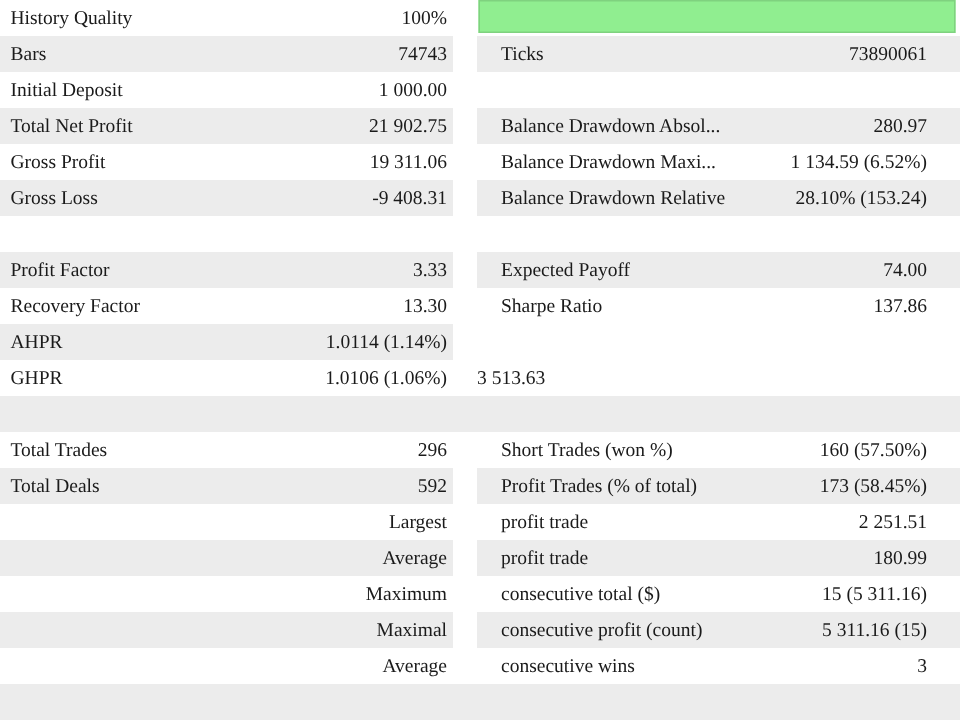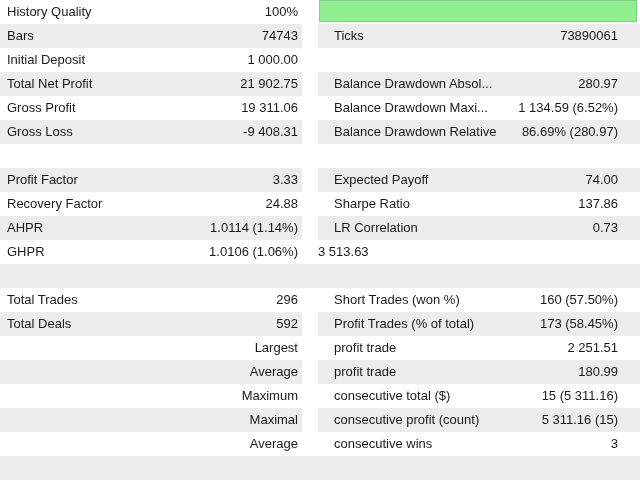--- a/index.html
+++ b/index.html
@@ -18,7 +18,7 @@
     font-size:13px;
   }
   .report{position:relative;width:640px;height:480px;}
-  .row{display:flex;height:24px;line-height:24px;}
+  .row{display:flex;height:24px;line-height:24px;font-family:Liberation Serif, serif;}
   .sec-left{width:302px;display:flex;min-width:0;}
   .gap{width:16px;background:var(--bg);}
   .sec-right{flex:1;display:flex;min-width:0;position:relative;}

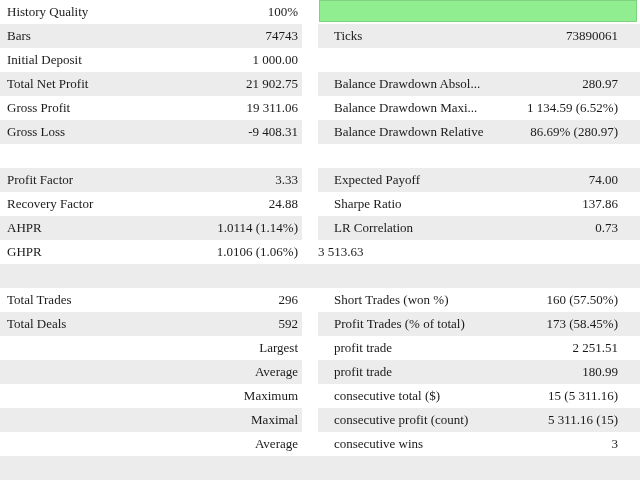--- a/index.html
+++ b/index.html
@@ -109,7 +109,7 @@
     <div class="gap"></div>
     <div class="sec-right">
       <div class="label-r">Balance Drawdown Relative</div>
-      <div class="value-r">86.69% (280.97)</div>
+      <div class="value-r">28.10% (153.24)</div>
 
     </div>
   </div>

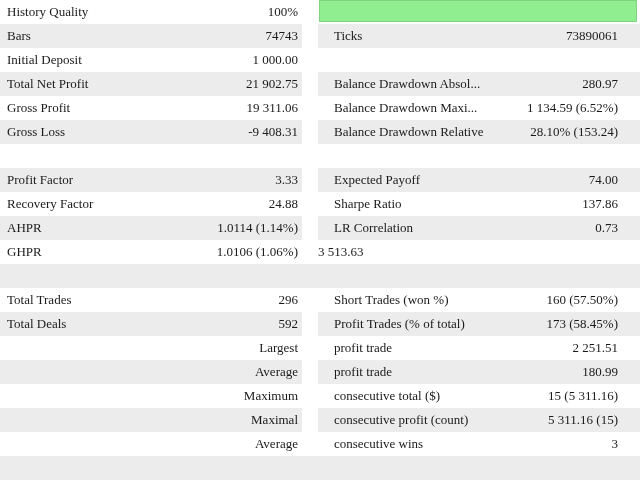--- a/index.html
+++ b/index.html
@@ -129,7 +129,7 @@
     <div class="row">
     <div class="sec-left">
       <div class="label-l">Recovery Factor</div>
-      <div class="value-l">24.88</div>
+      <div class="value-l">13.30</div>
     </div>
     <div class="gap"></div>
     <div class="sec-right">

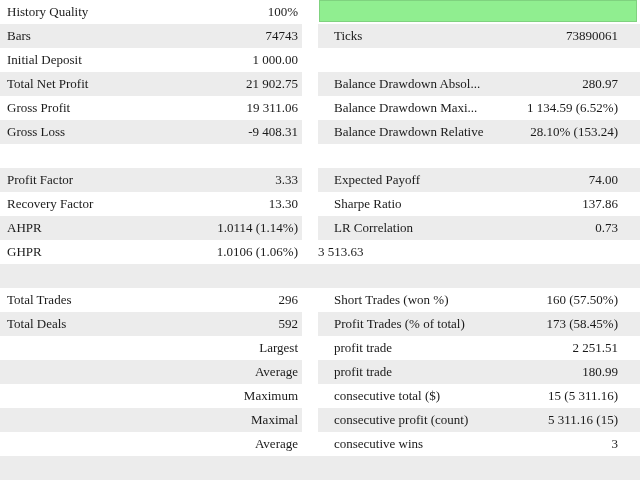--- a/index.html
+++ b/index.html
@@ -144,11 +144,6 @@
       <div class="value-l">1.0114 (1.14%)</div>
     </div>
     <div class="gap"></div>
-    <div class="sec-right">
-      <div class="label-r">LR Correlation</div>
-      <div class="value-r">0.73</div>
-
-    </div>
   </div>
     <div class="row">
     <div class="sec-left">

